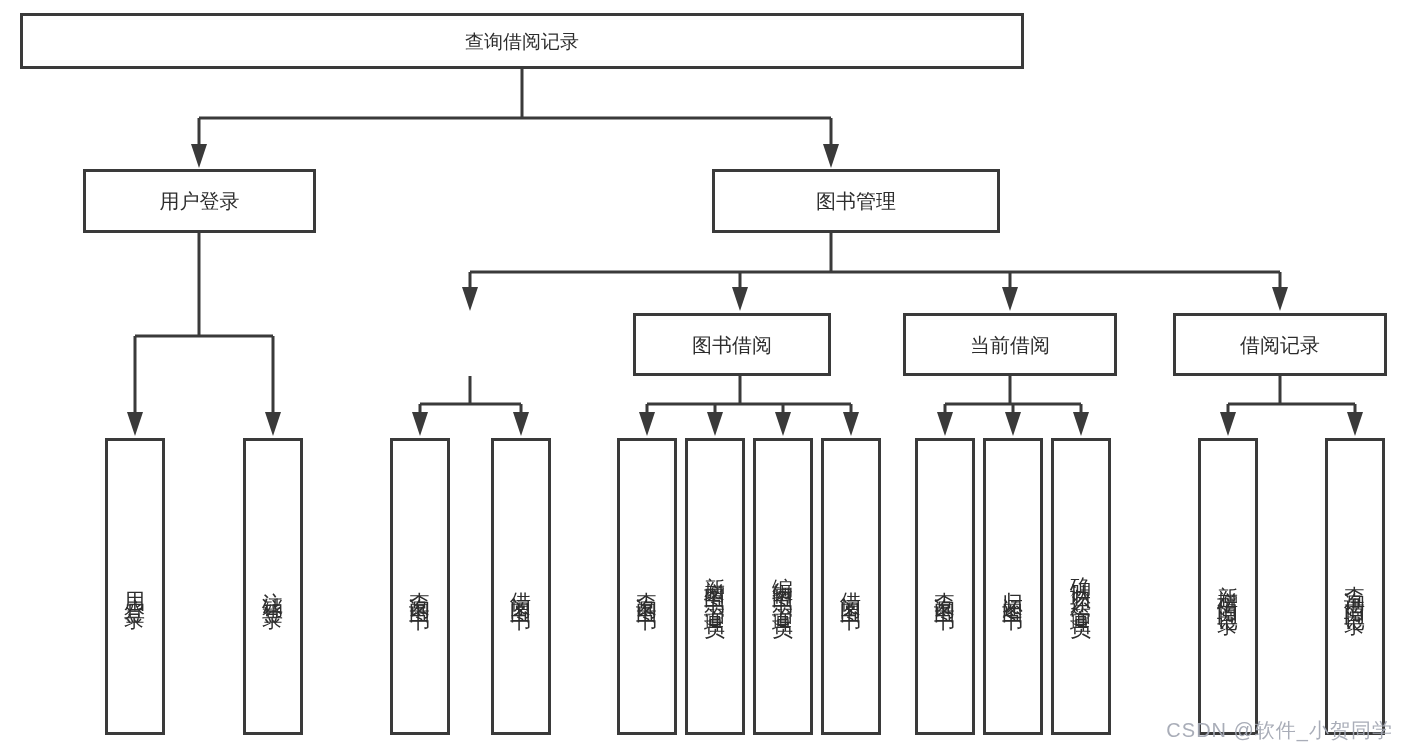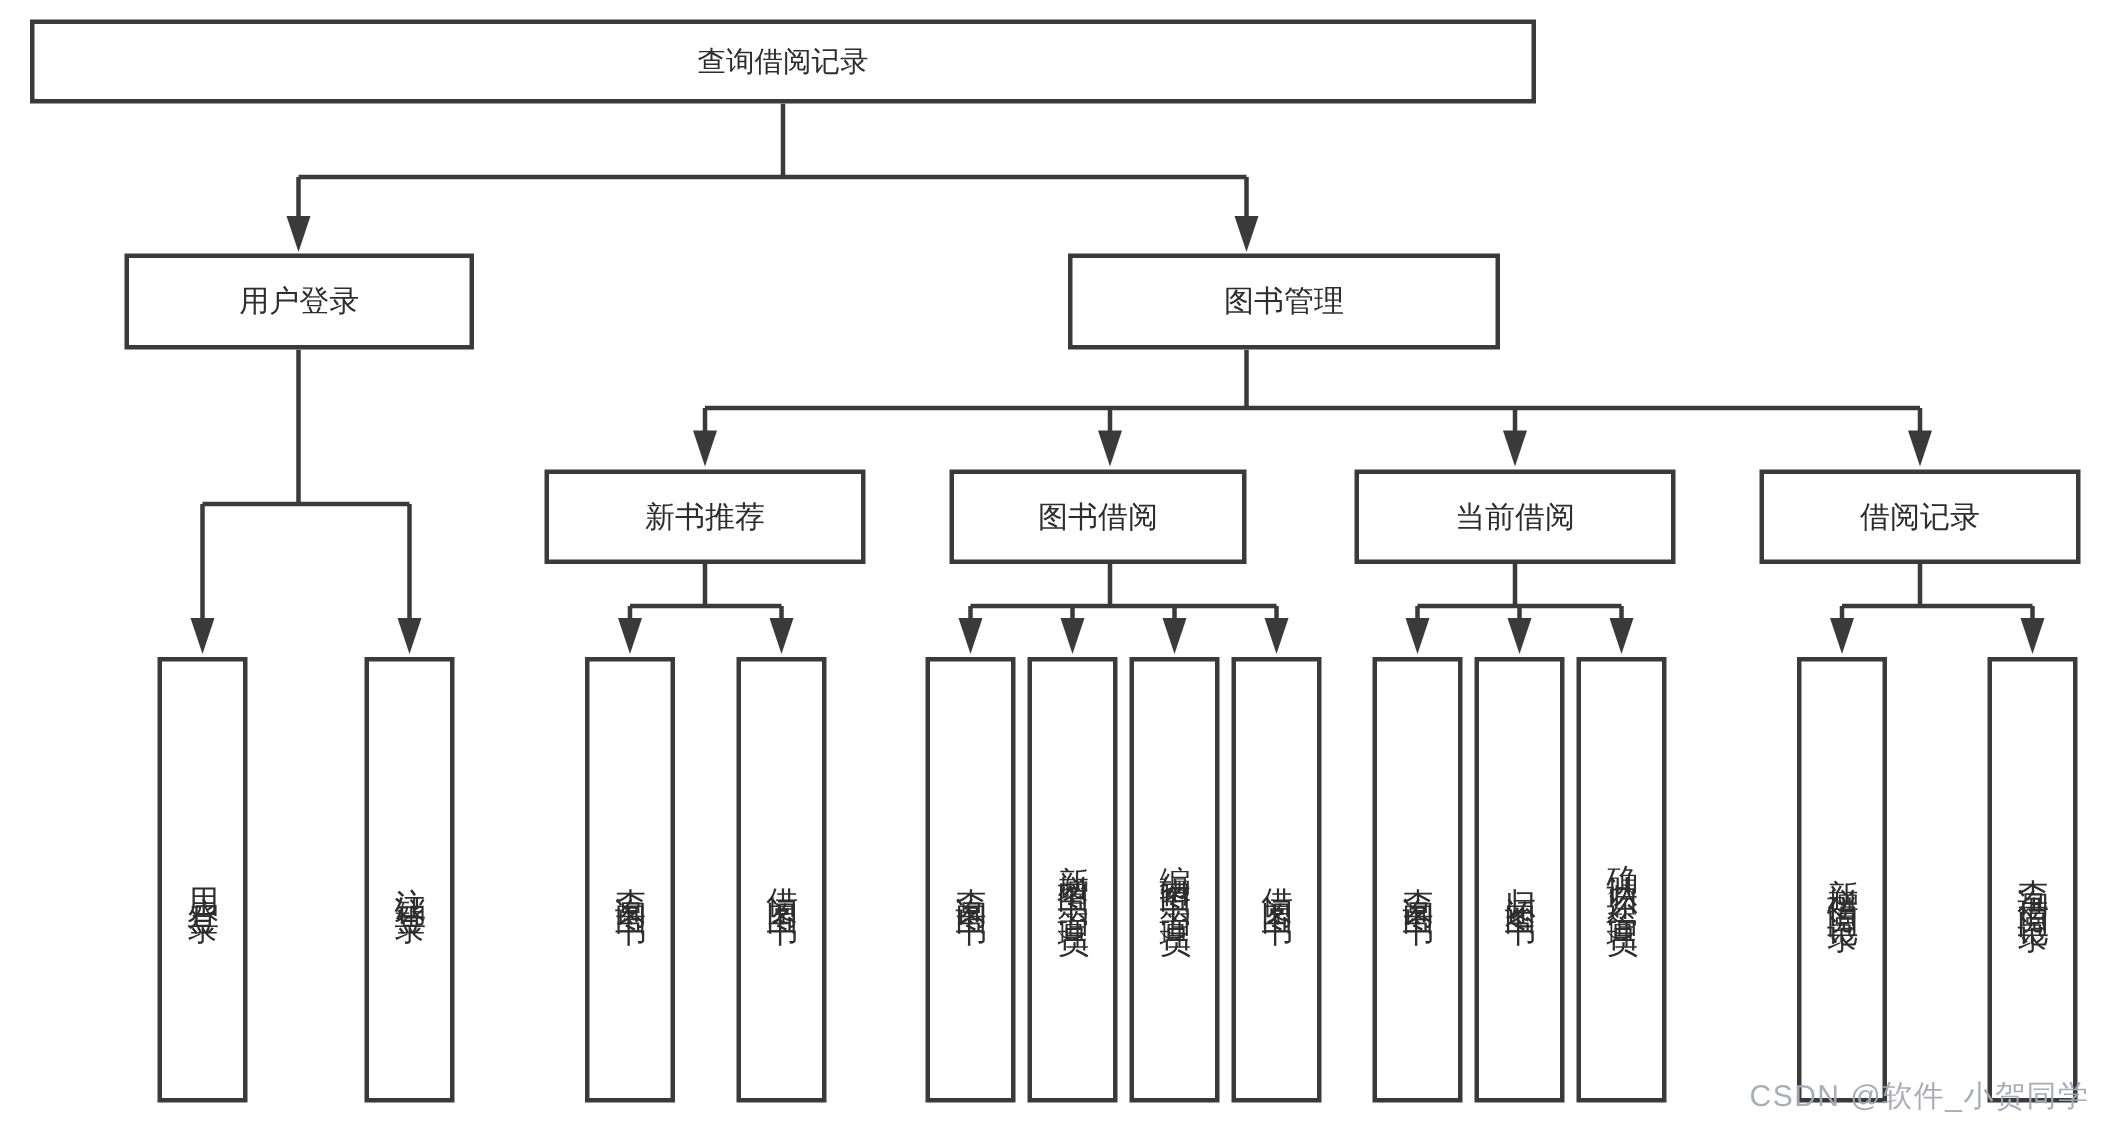--- a/index.html
+++ b/index.html
@@ -95,7 +95,6 @@
   <div class="box" style="left:83px; top:169px; width:233px; height:64px;">用户登录</div>
   <div class="box" style="left:712px; top:169px; width:288px; height:64px;">图书管理</div>
 
-  <div class="box" style="left:363px; top:313px; width:214px; height:63px;">新书推荐</div>
   <div class="box" style="left:633px; top:313px; width:198px; height:63px;">图书借阅</div>
   <div class="box" style="left:903px; top:313px; width:214px; height:63px;">当前借阅</div>
   <div class="box" style="left:1173px; top:313px; width:214px; height:63px;">借阅记录</div>

